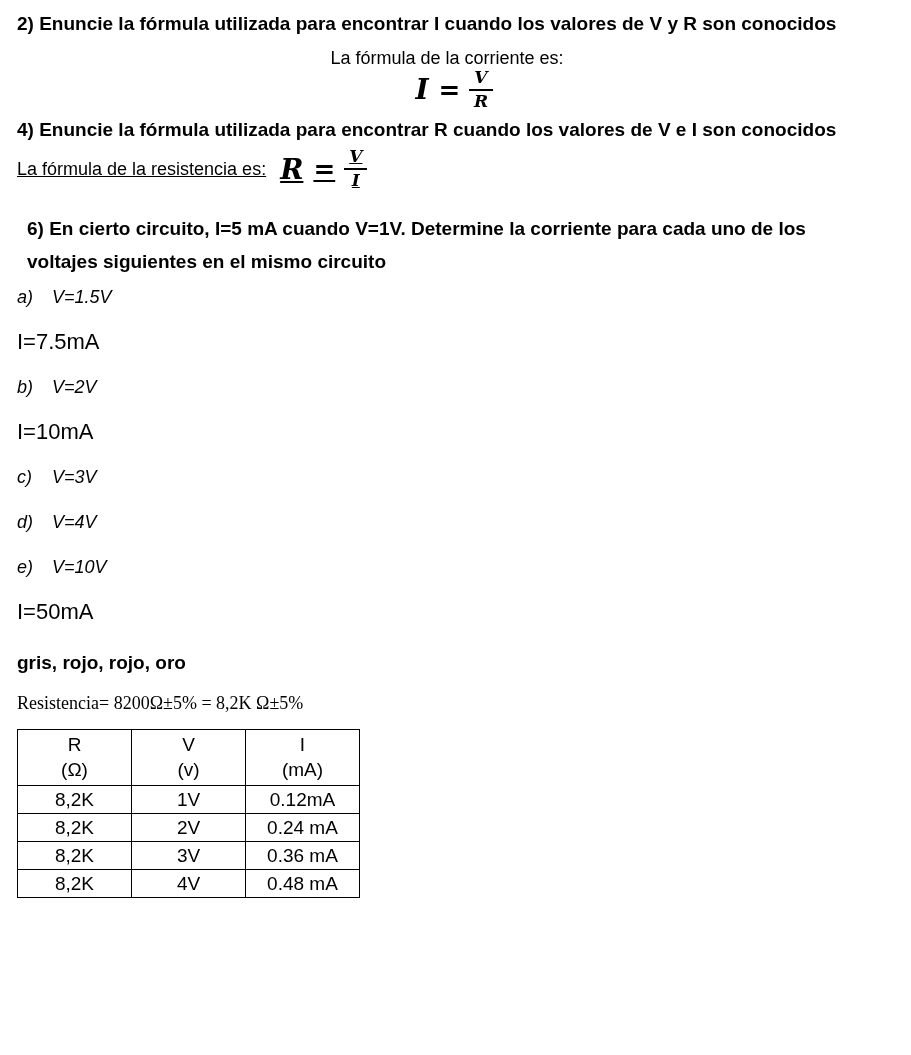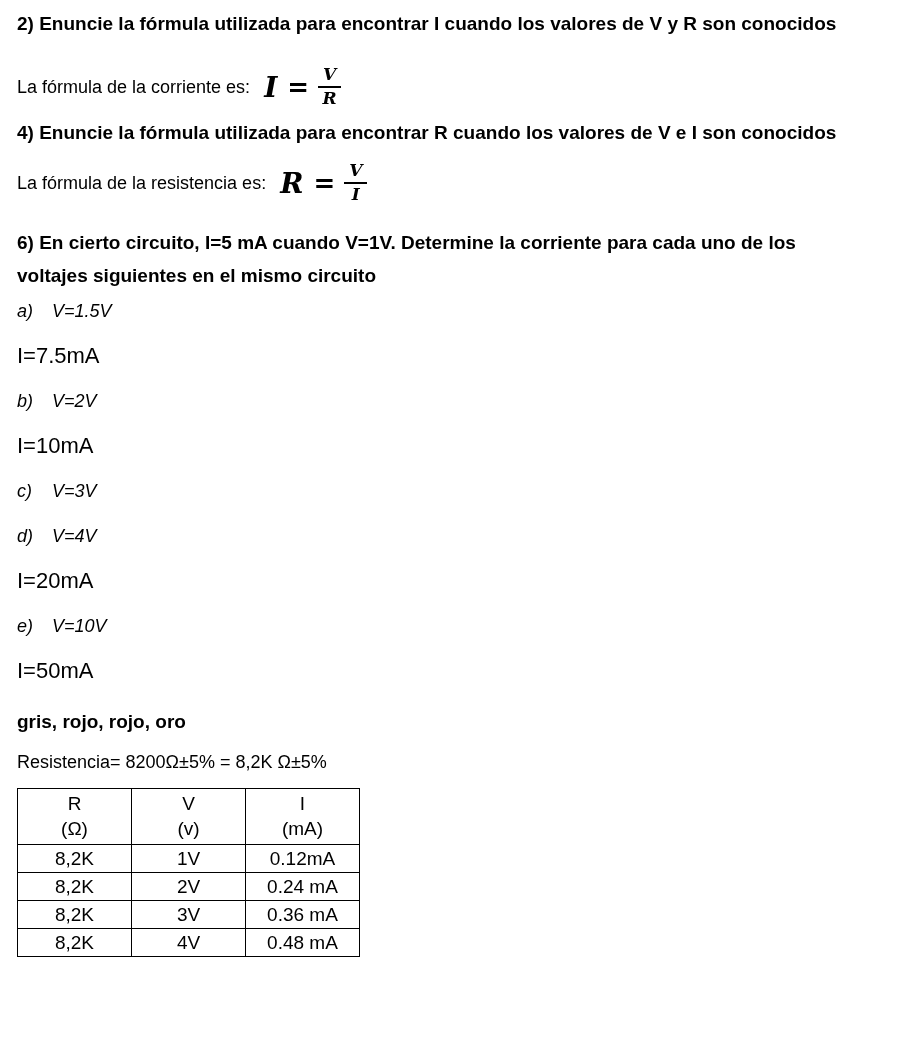--- a/index.html
+++ b/index.html
@@ -33,7 +33,7 @@
     height: 54px;
     margin: 0;
   }
-  .formula-row.first { margin-top: 24px; }
+  .formula-row.first { margin-top: 12px; flex-direction: column; }
   .formula-row.second { margin-top: 11px; }
   .formula-label {
     font-size: 18px;

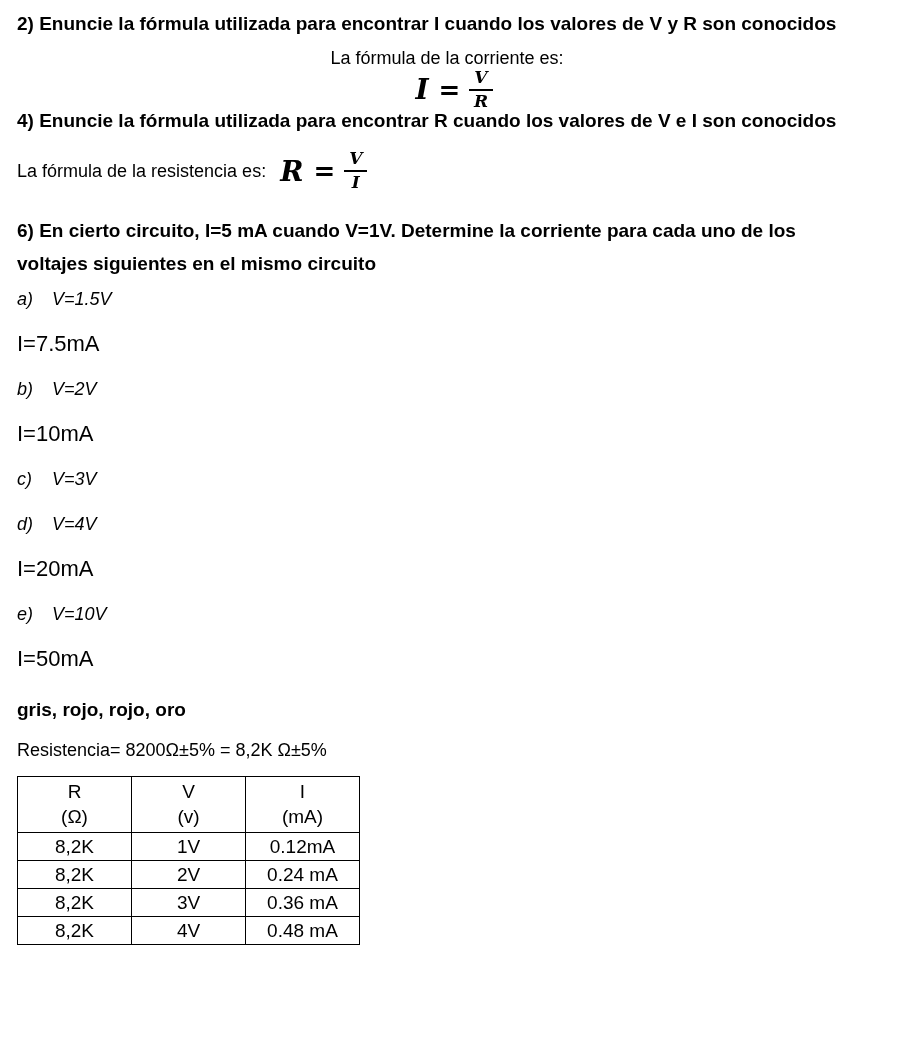--- a/index.html
+++ b/index.html
@@ -67,7 +67,7 @@
   .frac-den {
     padding-top: 2px;
   }
-  .q4-heading { margin-top: 7px; }
+  .q4-heading { margin-top: 16px; }
   .q6-heading { margin-top: 16px; }
   .items-list { margin-top: 8px; }
   .item-given-line {

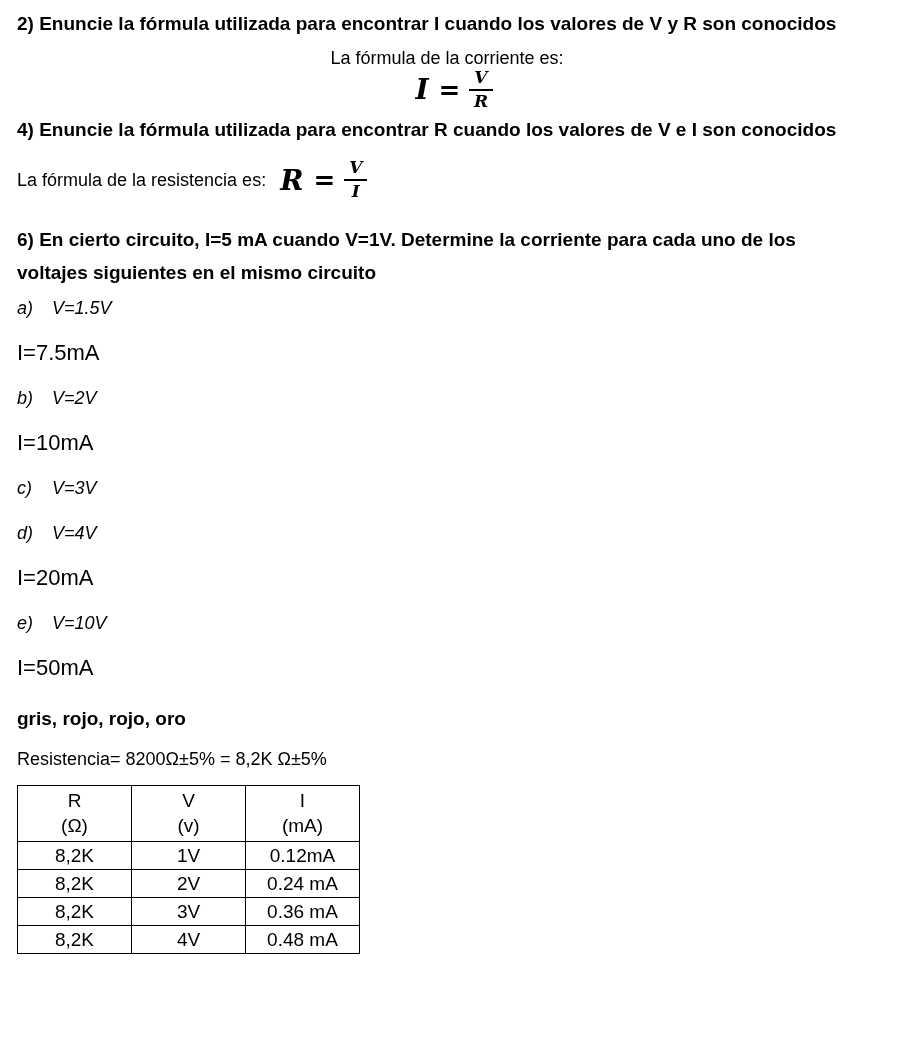--- a/index.html
+++ b/index.html
@@ -34,7 +34,7 @@
     margin: 0;
   }
   .formula-row.first { margin-top: 12px; flex-direction: column; }
-  .formula-row.second { margin-top: 11px; }
+  .formula-row.second { margin-top: 0; text-decoration: underline; }
   .formula-label {
     font-size: 18px;
     margin-right: 14px;

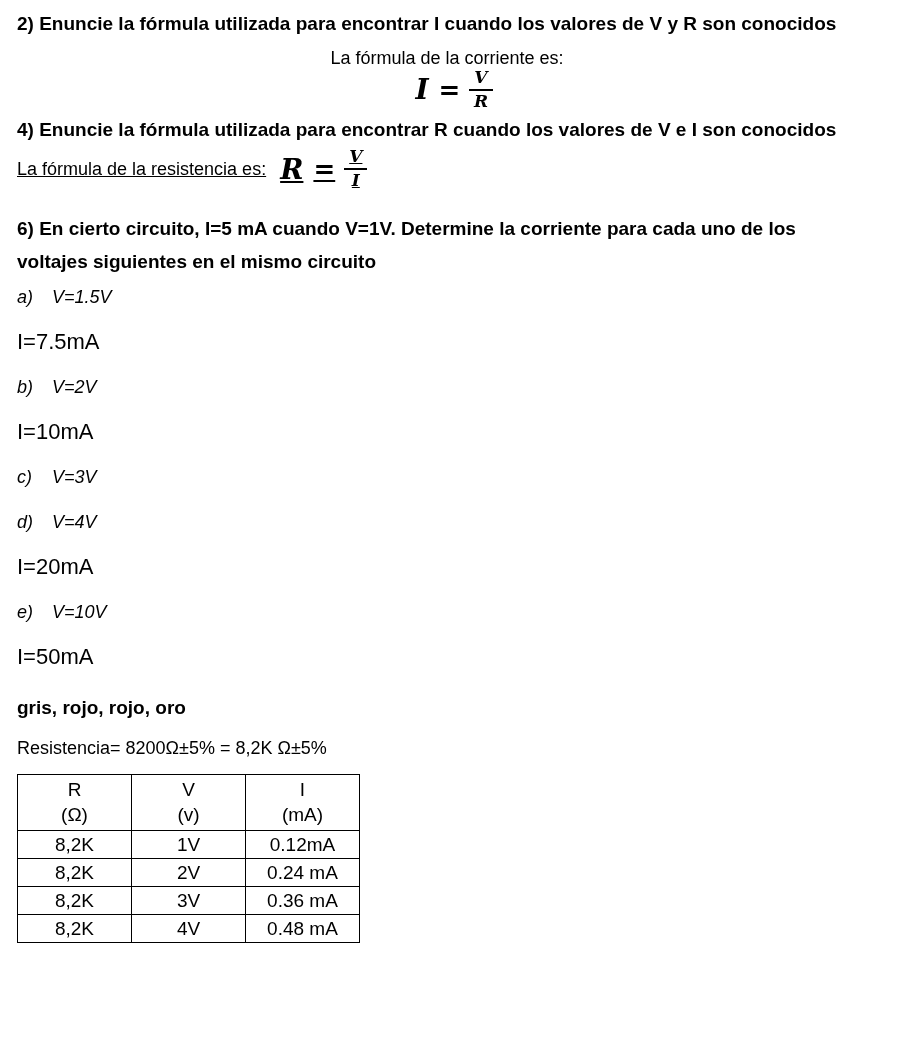--- a/index.html
+++ b/index.html
@@ -68,7 +68,7 @@
     padding-top: 2px;
   }
   .q4-heading { margin-top: 16px; }
-  .q6-heading { margin-top: 16px; }
+  .q6-heading { margin-top: 16px; margin-left: 10px; }
   .items-list { margin-top: 8px; }
   .item-given-line {
     font-size: 18px;

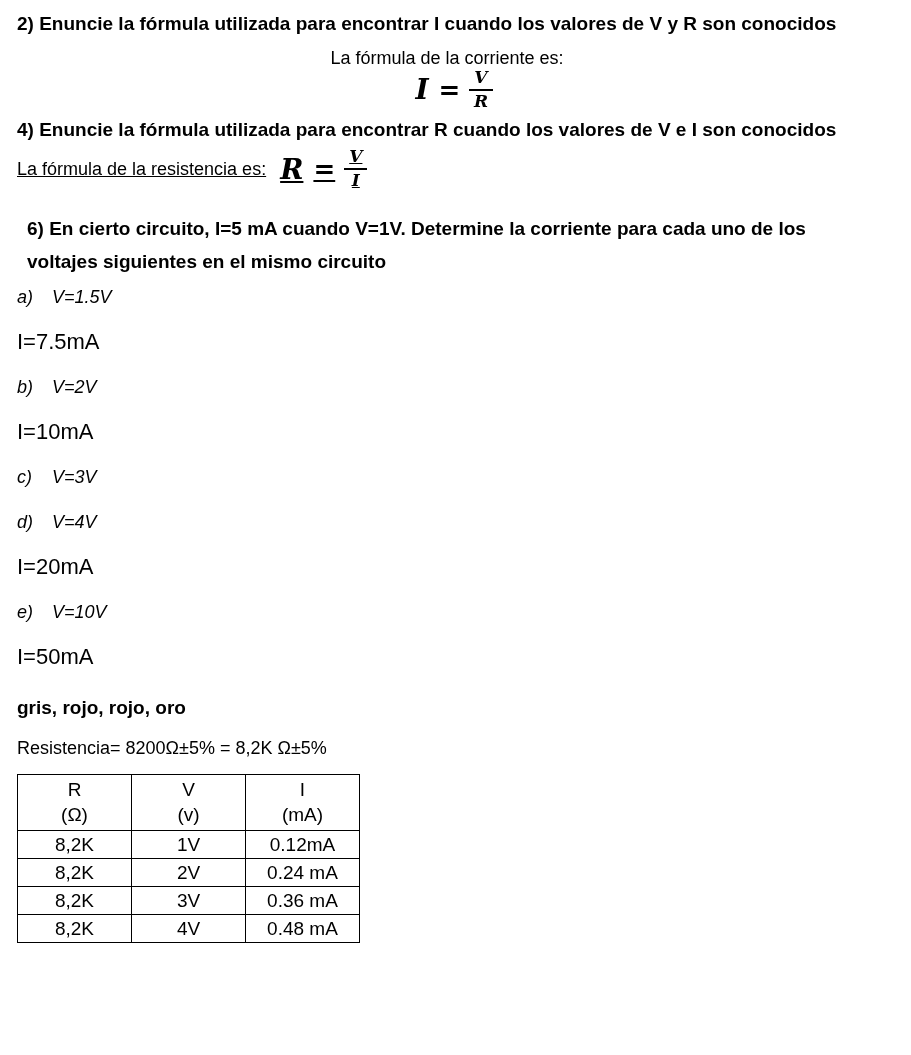--- a/index.html
+++ b/index.html
@@ -176,7 +176,6 @@
       <span class="item-letter">d)</span>
       <span>V=4V</span>
     </div>
-    <div class="item-answer-line">I=20mA</div>
 
     <div class="item-given-line">
       <span class="item-letter">e)</span>

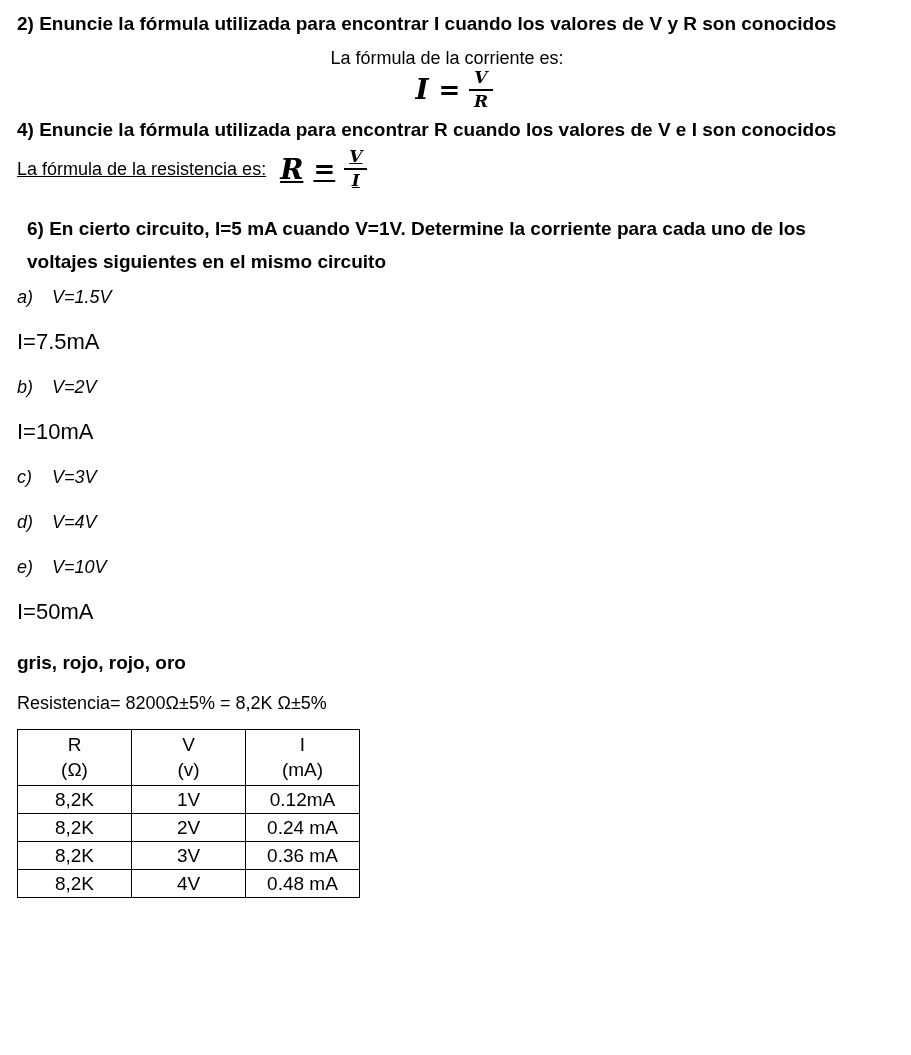--- a/index.html
+++ b/index.html
@@ -93,6 +93,7 @@
     font-size: 18px;
     line-height: 22px;
     margin-top: 13px;
+    font-family: Liberation Serif, serif;
   }
   .results-table {
     border-collapse: collapse;

